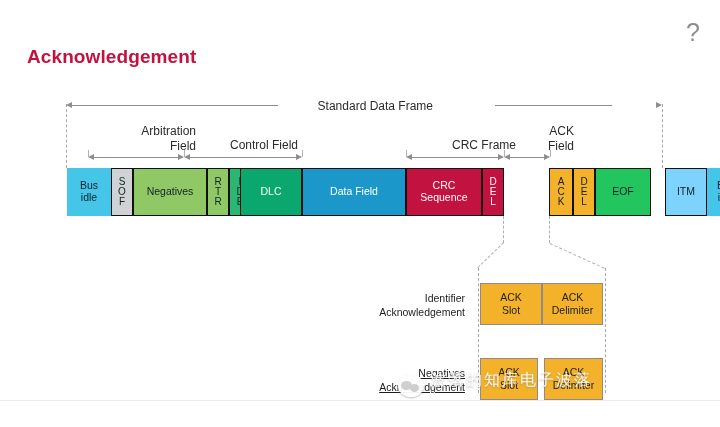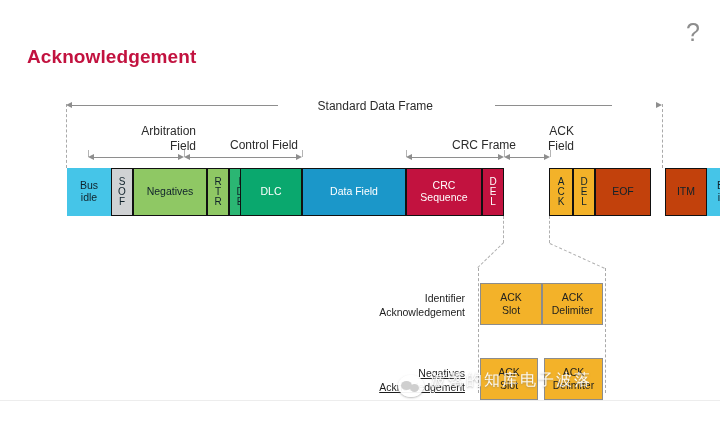--- a/index.html
+++ b/index.html
@@ -198,7 +198,7 @@
 E
 L</span>
       </div>
-      <div class="seg dark" style="left: 528px; width: 56px; background: #c2410c;">
+      <div class="seg dark" style="left: 528px; width: 56px; background: #22c55e;">
         <span class="lbl" style="white-space: pre-line;">EOF</span>
       </div>
       <div class="seg dark" style="left: 598px; width: 42px; background: #c2410c;">

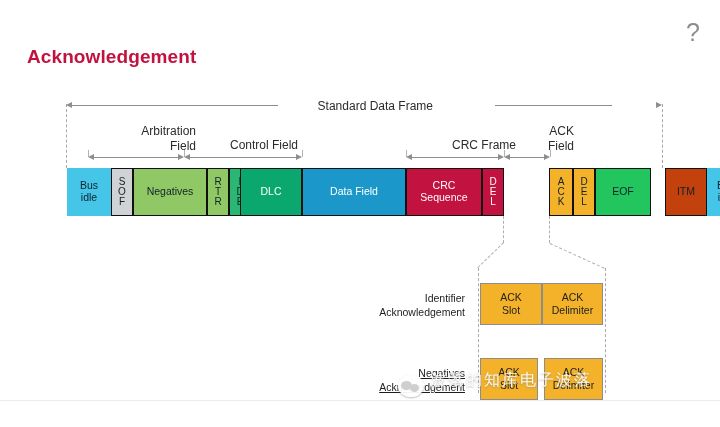--- a/index.html
+++ b/index.html
@@ -201,7 +201,7 @@
       <div class="seg dark" style="left: 528px; width: 56px; background: #22c55e;">
         <span class="lbl" style="white-space: pre-line;">EOF</span>
       </div>
-      <div class="seg dark" style="left: 598px; width: 42px; background: #c2410c;">
+      <div class="seg dark" style="left: 598px; width: 42px; background: #7dd3fc;">
         <span class="lbl" style="white-space: pre-line;">ITM</span>
       </div>
       <div class="seg nb dark" style="left: 640px; width: 38px; background: rgb(69, 197, 232);">

